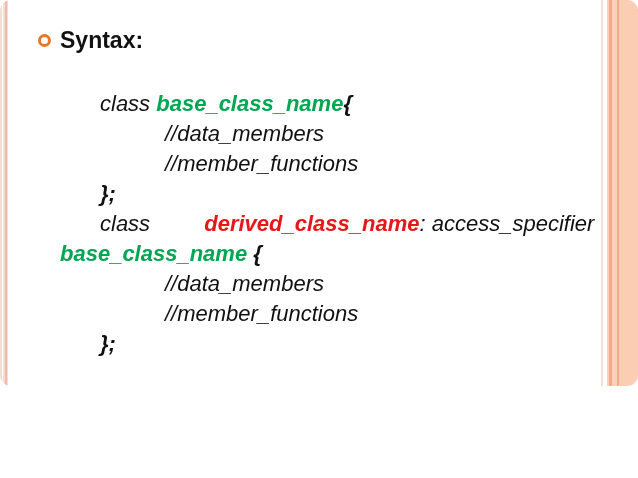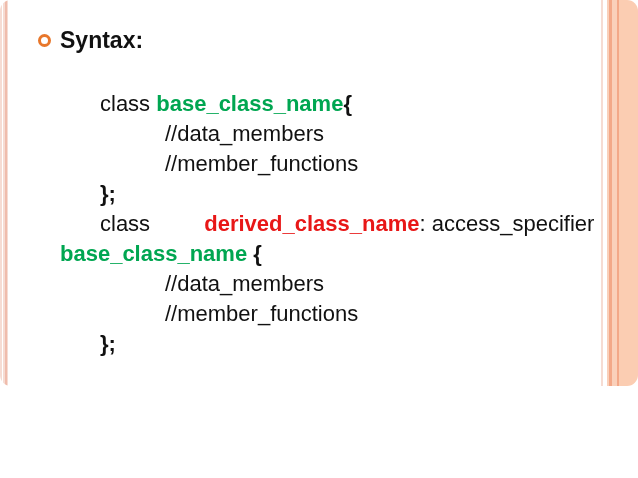--- a/index.html
+++ b/index.html
@@ -66,7 +66,7 @@
     position: absolute; left: 60px; top: 89px; width: 545px;
     font-size: 22px; color: var(--text, #111111);
   }
-  .code-line { line-height: 30px; white-space: pre; }
+  .code-line { line-height: 30px; white-space: pre; font-style: italic; }
   .indent-0 { padding-left: 0; }
   .indent-1 { padding-left: 40px; }
   .indent-2 { padding-left: 105px; }

